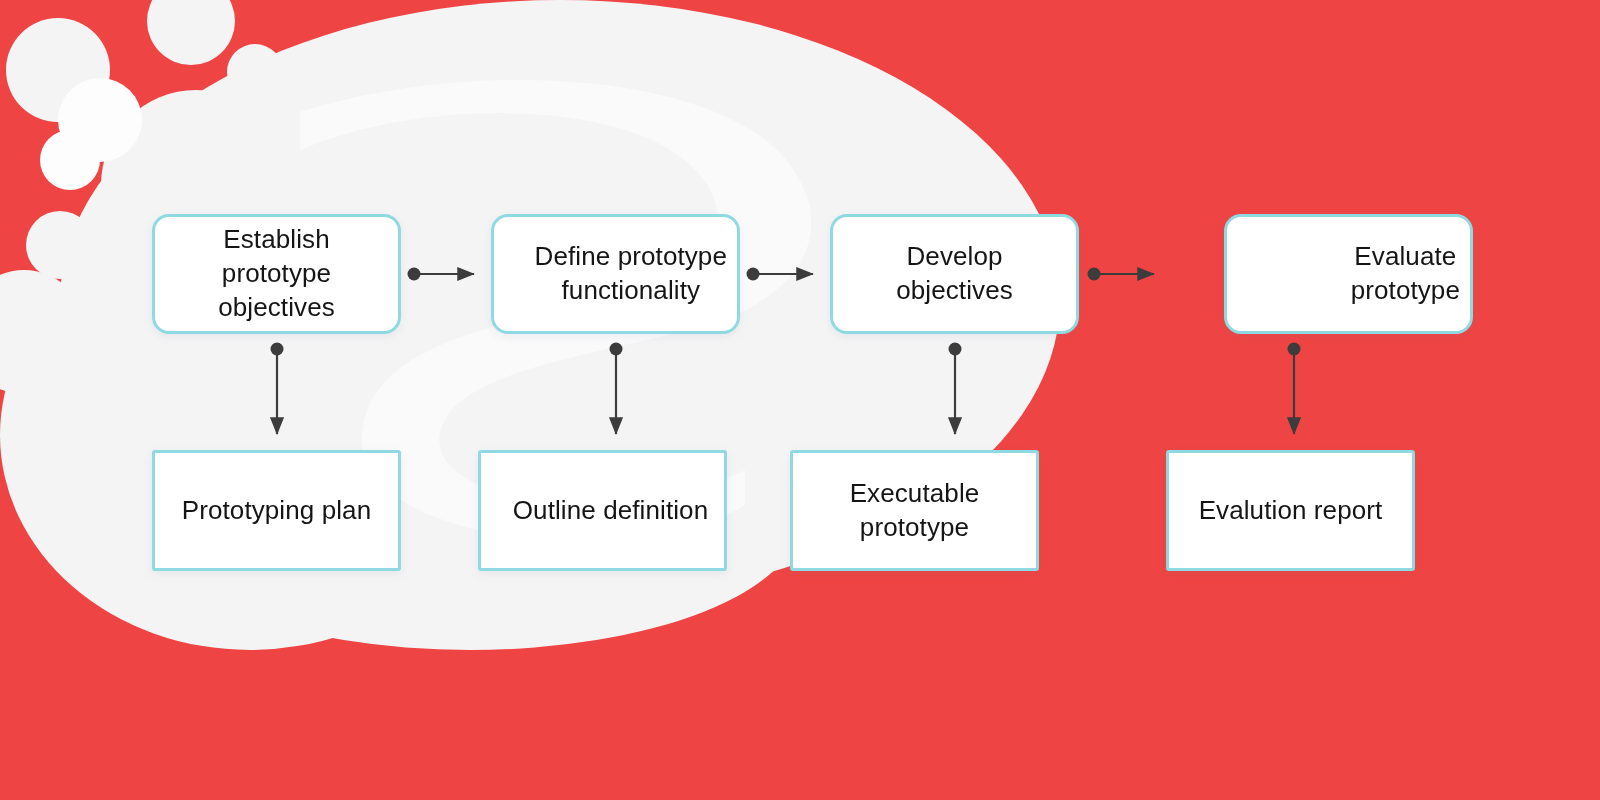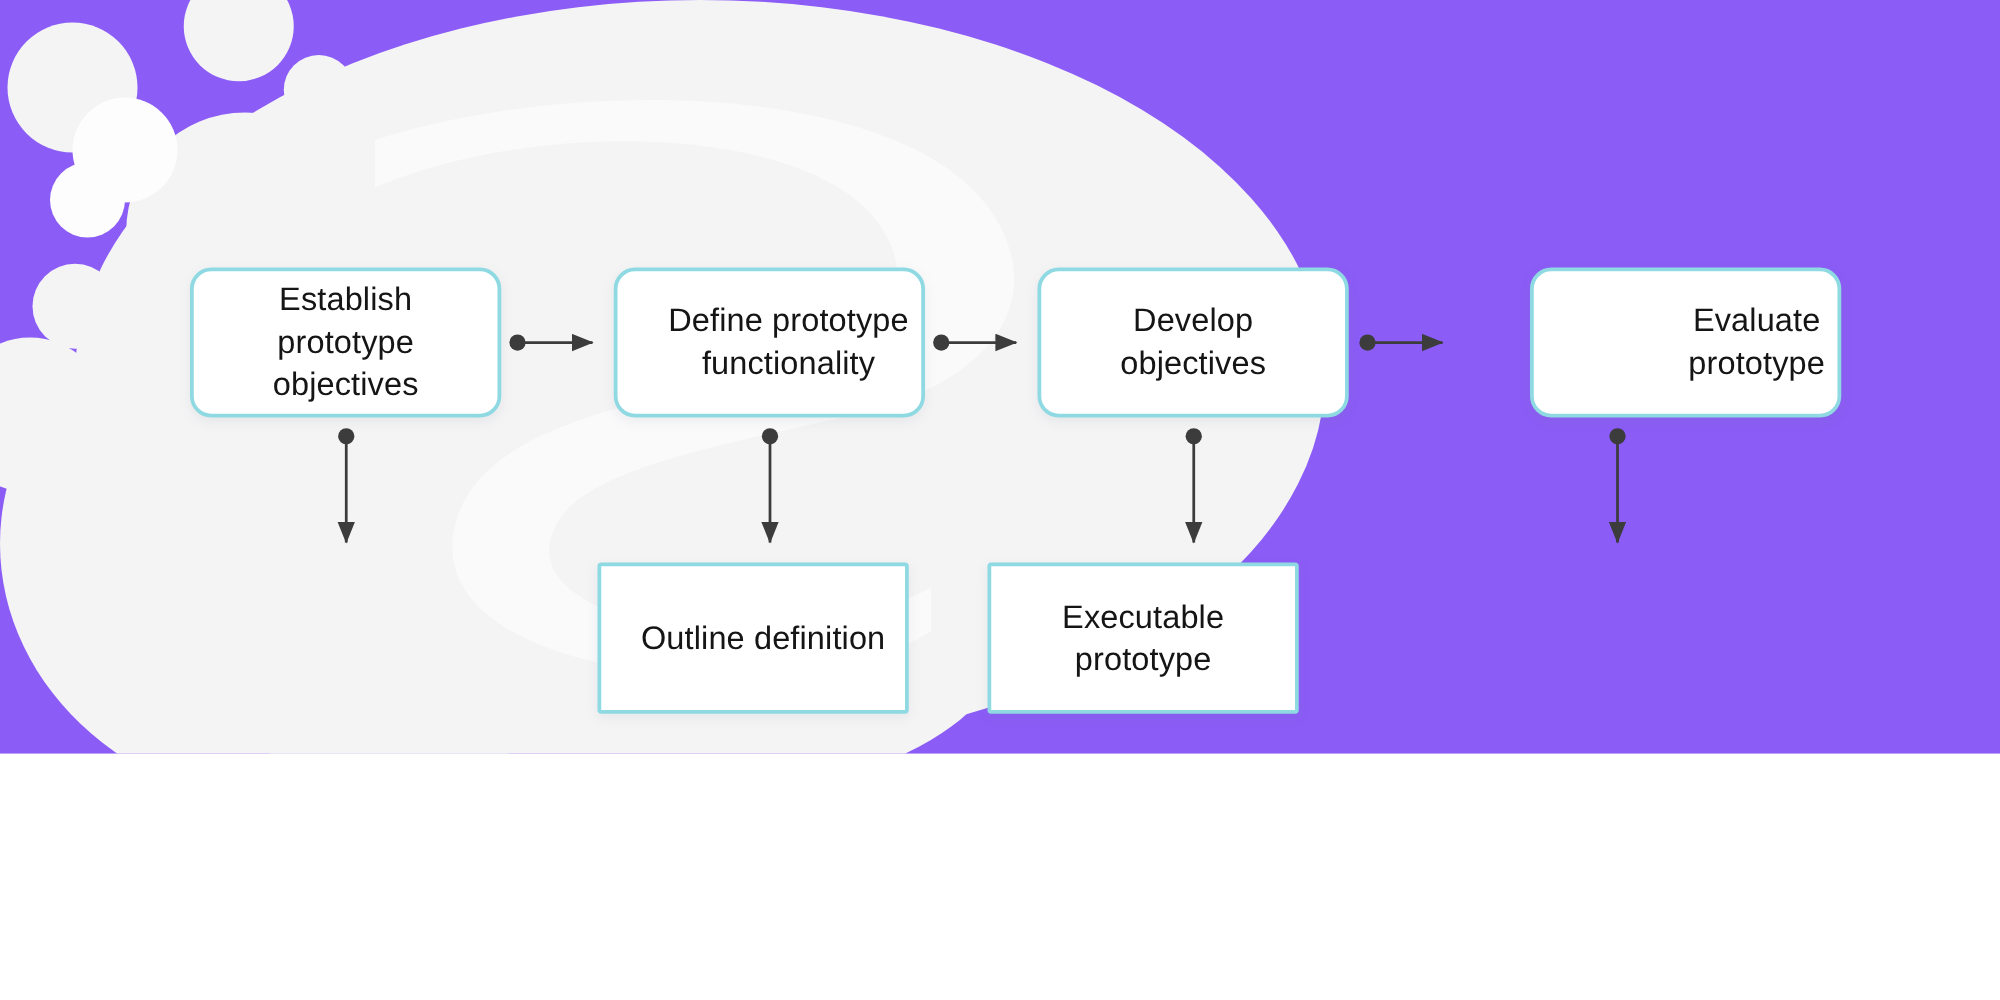--- a/index.html
+++ b/index.html
@@ -10,8 +10,8 @@
   #canvas {
     position: relative;
     width: 1600px;
-    height: 603px;
-    background: #8b5cf6;
+    height: 800px;
+    background: #ef4444;
     overflow: hidden;
     font-family: "Liberation Sans", sans-serif;
   }

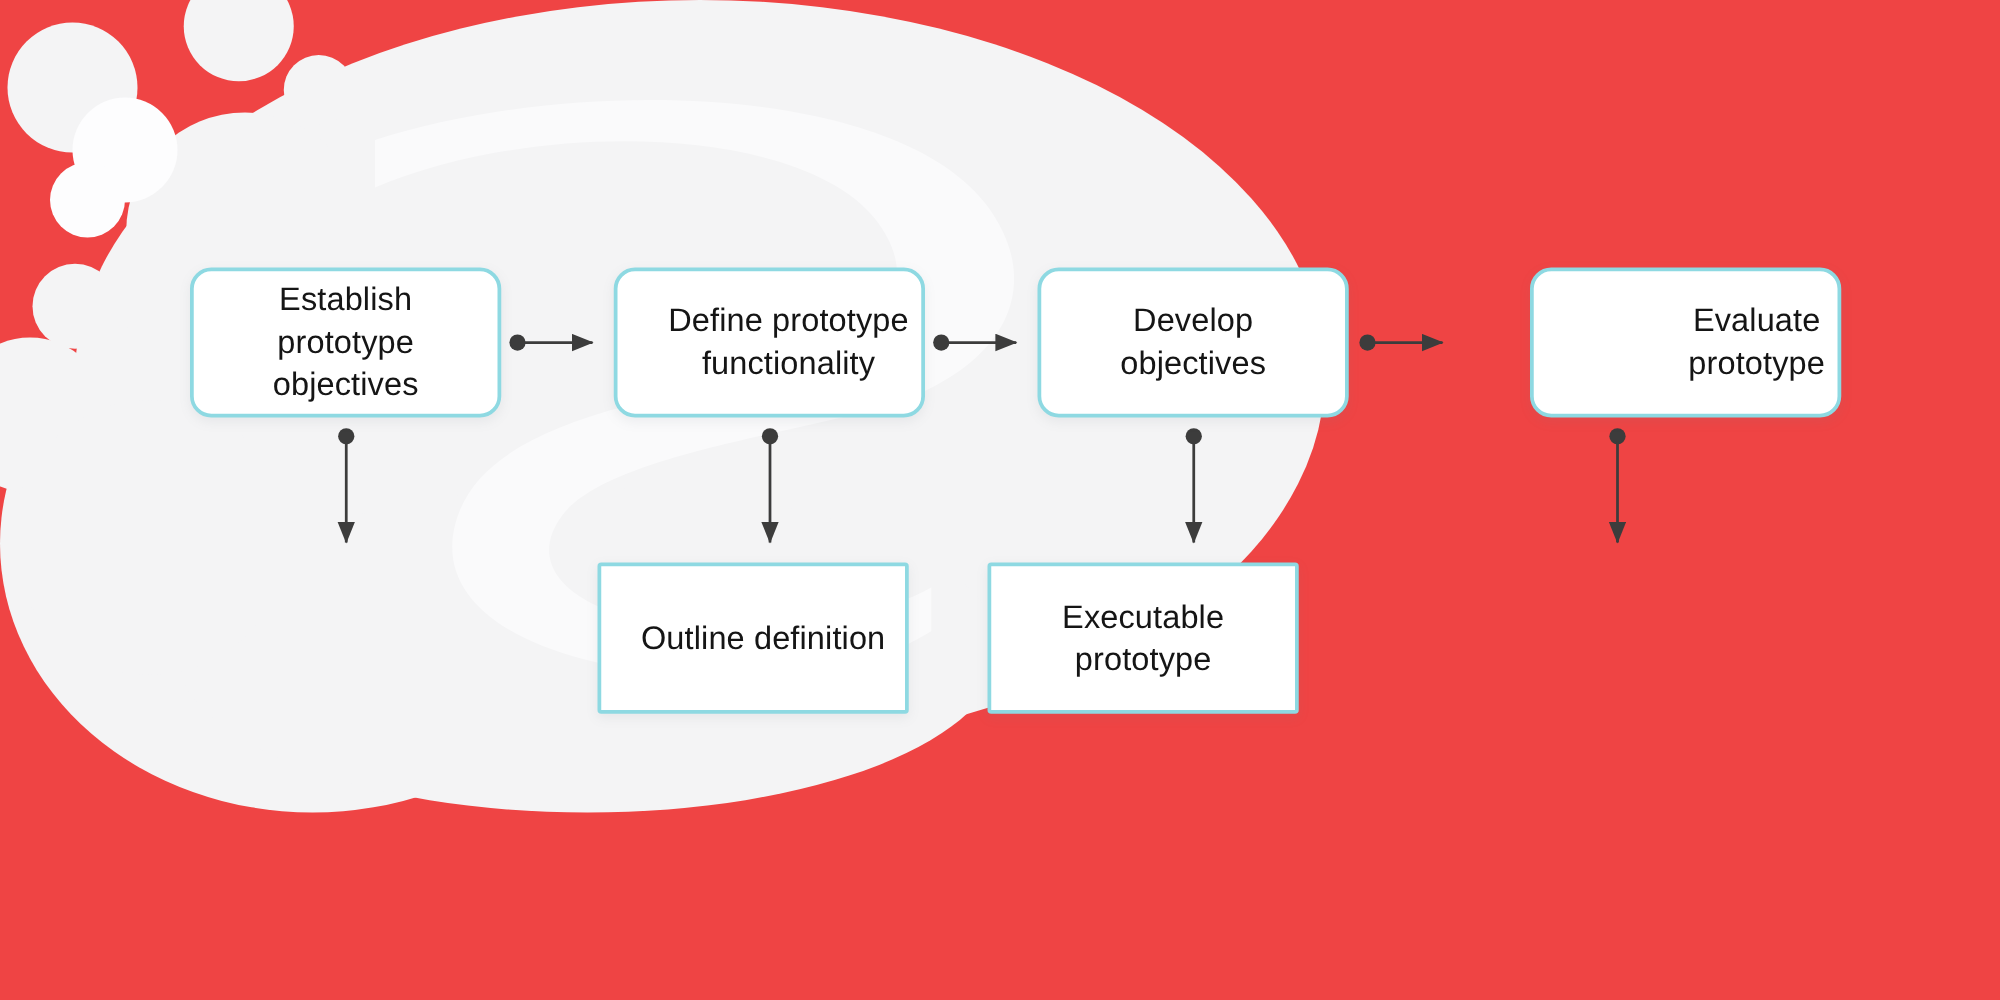--- a/index.html
+++ b/index.html
@@ -169,6 +169,9 @@
 prototype</span>
   </div>
 
+  <div class="node artifact" style="left:152px; top:450px; width:249px; height:121px;">
+    <span class="node-label">Prototyping plan</span>
+  </div>
 
   <div class="node artifact" style="left:478px; top:450px; width:249px; height:121px;padding-left:16px;">
     <span class="node-label">Outline definition</span>

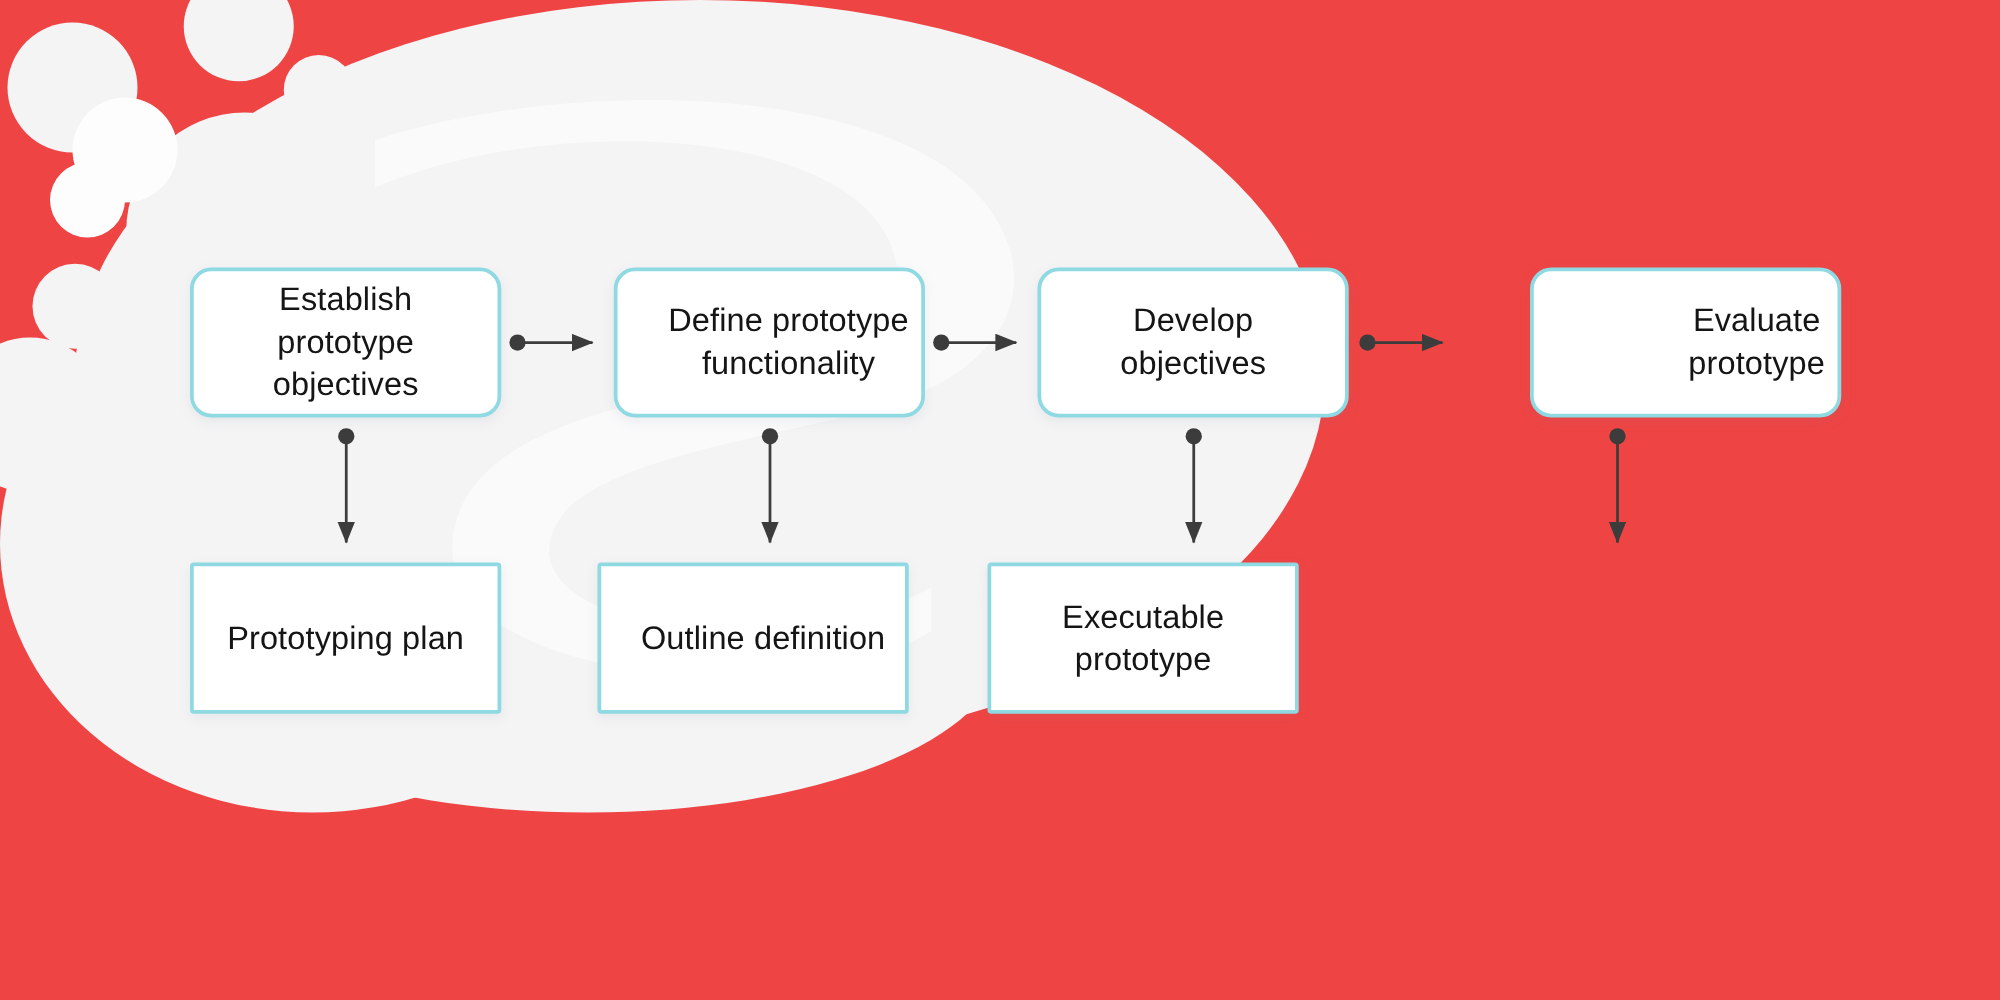--- a/index.html
+++ b/index.html
@@ -182,6 +182,9 @@
 prototype</span>
   </div>
 
+  <div class="node artifact" style="left:1166px; top:450px; width:249px; height:121px;">
+    <span class="node-label">Evalution report</span>
+  </div>
 
 </div>
 

